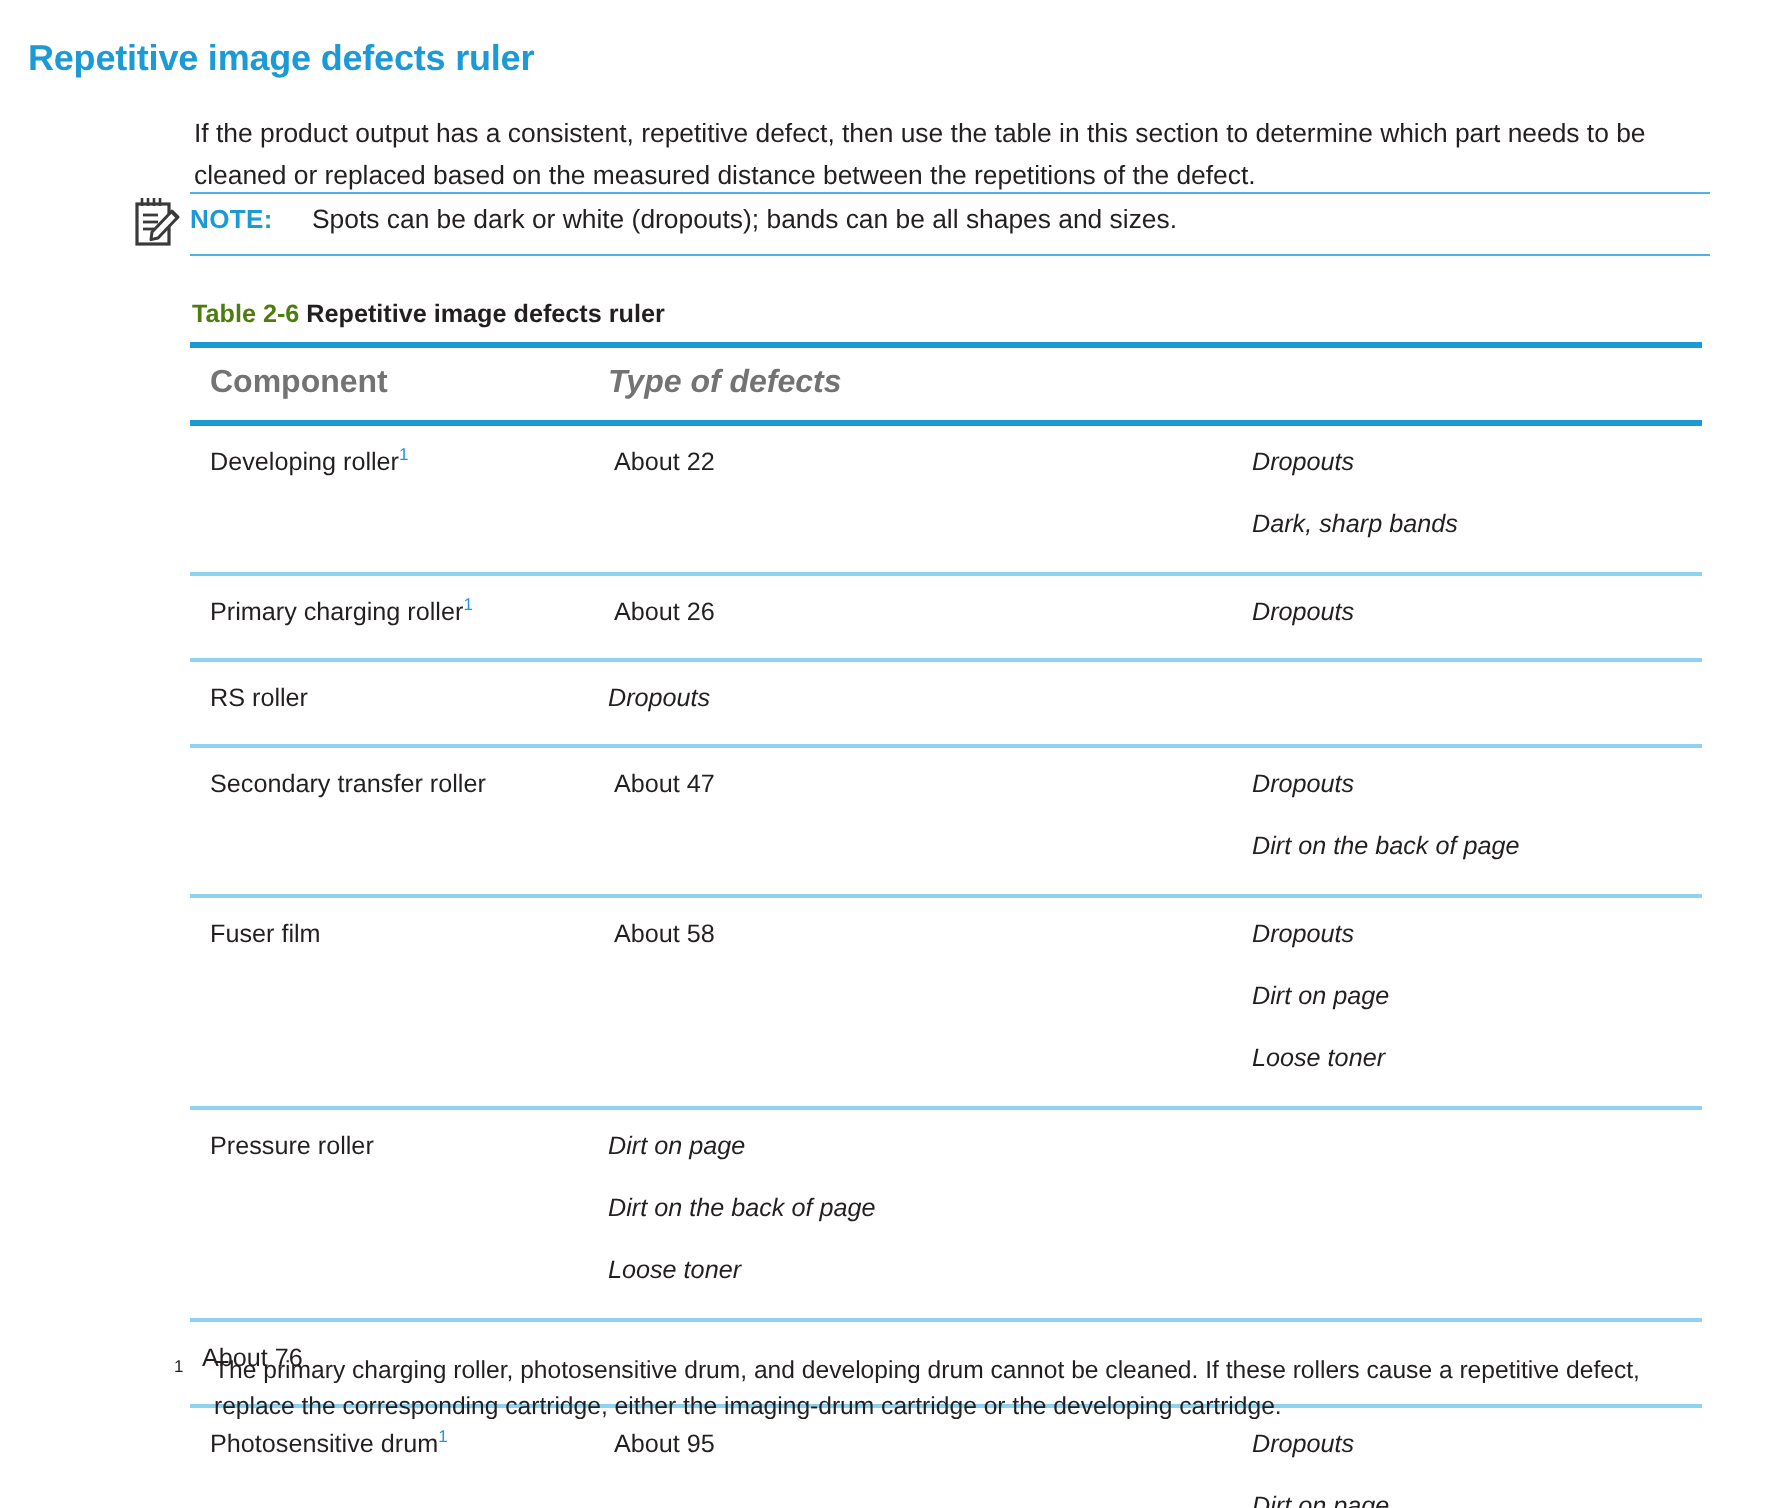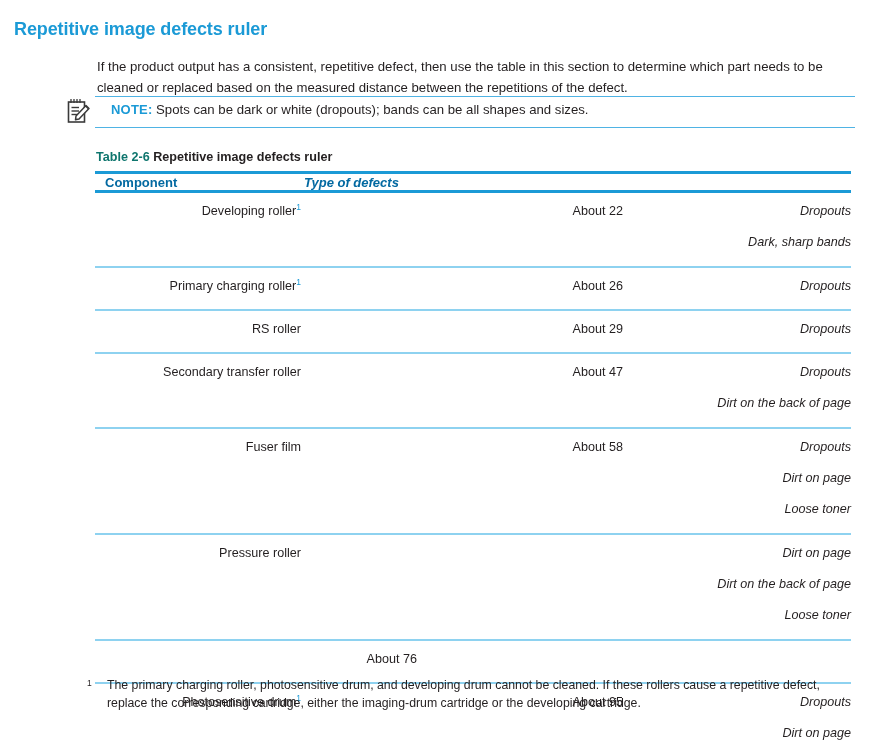--- a/index.html
+++ b/index.html
@@ -71,7 +71,6 @@
     font-weight: bold;
     color: #1b9ad6;
     letter-spacing: 0.2px;
-    margin-left: 16px;
   }
   .note-text {
     position: absolute;

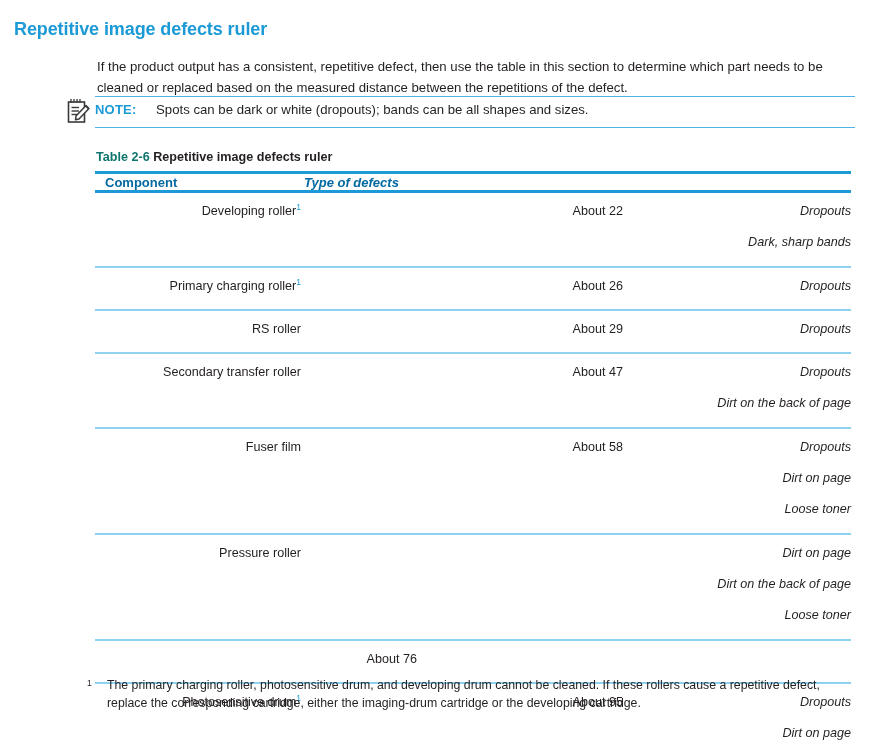--- a/index.html
+++ b/index.html
@@ -90,7 +90,7 @@
     font-weight: bold;
     white-space: nowrap;
   }
-  .table-caption .cap-num { color: #0f766e; margin-top: 28px; }
+  .table-caption .cap-num { color: #4d7c0f; margin-top: 28px; }
   .table-caption .cap-title { color: #231f20; }
 
   

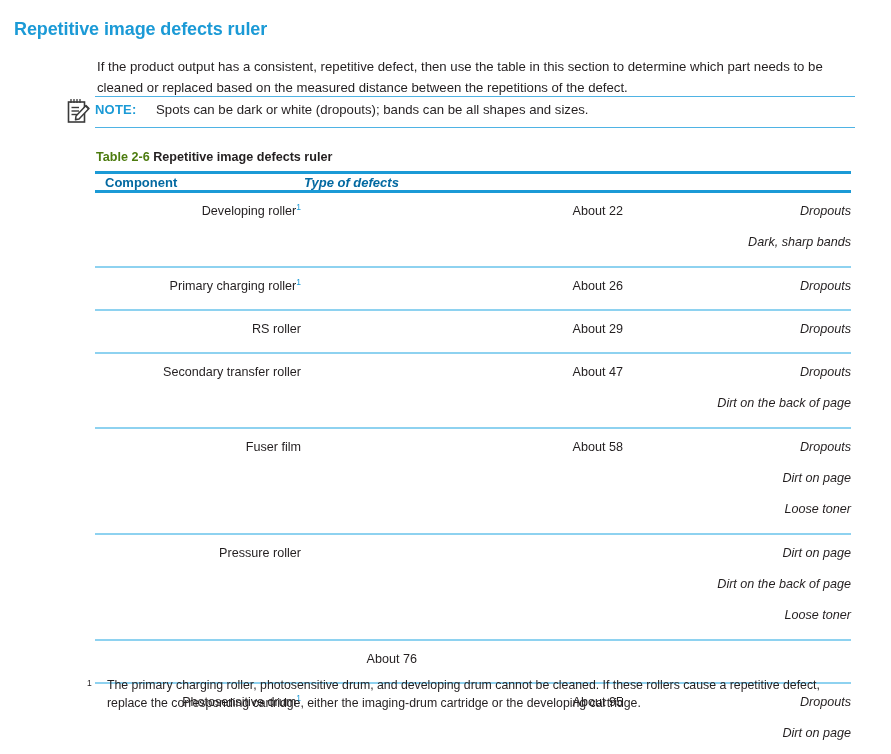--- a/index.html
+++ b/index.html
@@ -112,11 +112,11 @@
   .c3 { flex: 1 1 auto; padding-left: 3px; font-style: italic; }
 
   .header-row {
-    height: 16px;
+    height: 36px;
     align-items: center;
-    font-size: 13px;
+    font-size: 16px;
     font-weight: bold;
-    color: #0369a1;
+    color: #737373;
   }
 
   .body-row {

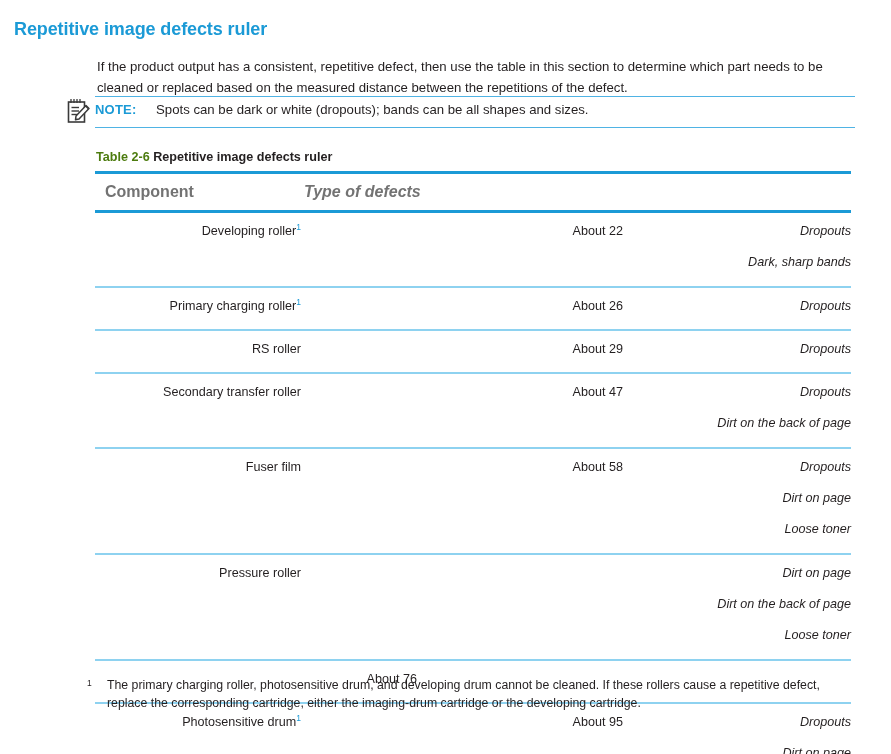--- a/index.html
+++ b/index.html
@@ -124,7 +124,6 @@
     color: #231f20;
     padding-top: 10px;
     padding-bottom: 0px;
-    text-align: right;
   }
   .cellline {
     height: 31.3px;

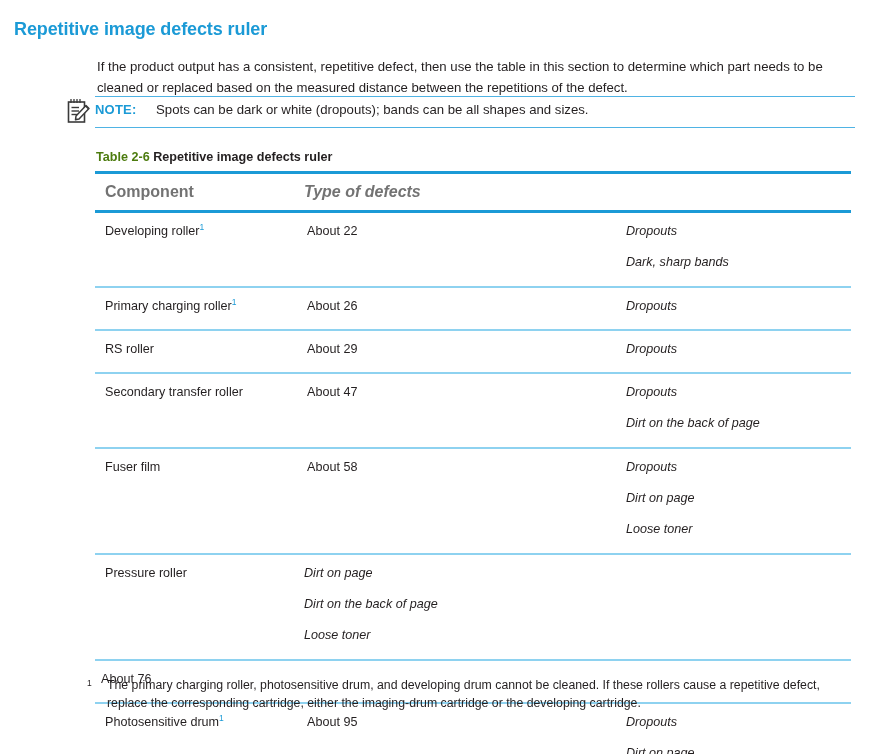--- a/index.html
+++ b/index.html
@@ -231,9 +231,6 @@
         <div class="c1">
           <div class="cellline"><span>RS roller</span></div>
         </div>
-        <div class="c2">
-          <div class="cellline">About 29</div>
-        </div>
         <div class="c3">
           <div class="cellline">Dropouts</div>
         </div>

